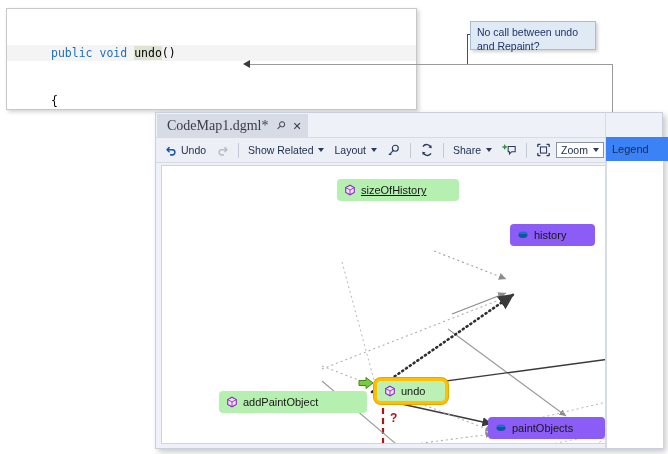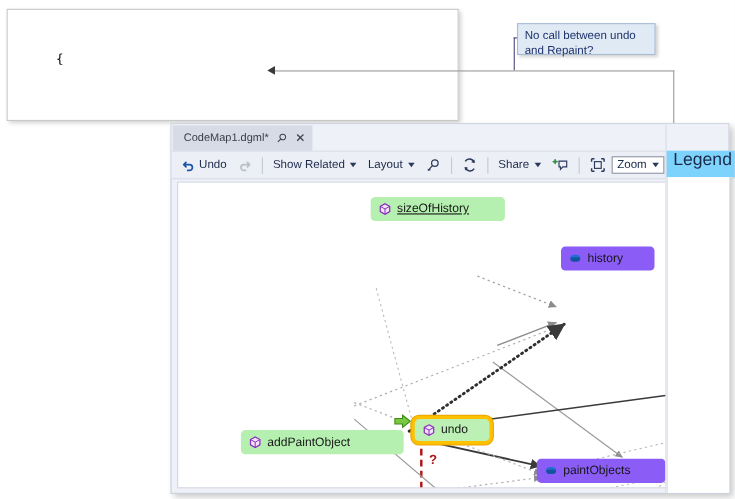--- a/index.html
+++ b/index.html
@@ -139,6 +139,7 @@
 
   <div class="code-panel">
     <div class="code-lines">
+      <div class="code-line hl" style="padding-left:44px;"><span class="kw">public</span> <span class="kw">void</span> <span class="caret"></span><span class="sel">undo</span>()</div>
       <div class="code-line" style="padding-left:44px;">{</div>
       
       

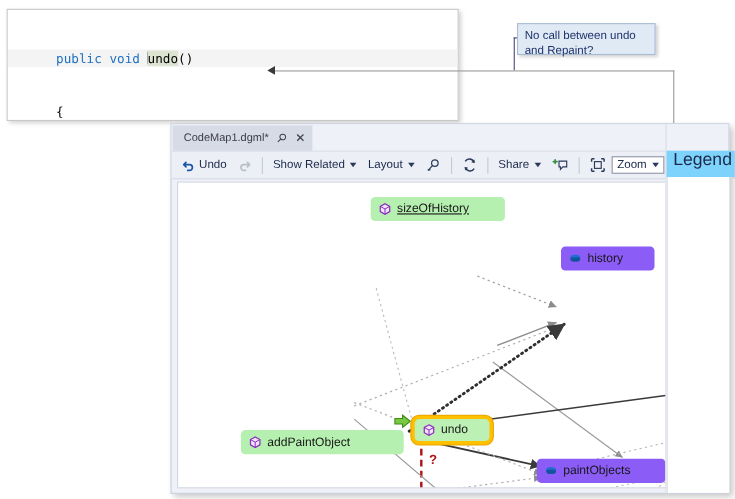--- a/index.html
+++ b/index.html
@@ -75,7 +75,7 @@
     position:absolute;left:1px;top:1px;height:23px;
     background:#d7dbe6;display:flex;align-items:center;padding:0 6px 0 10px;gap:8px;
   }
-  .tab-title{font-size:10px;color:#3b3b47;}
+  .tab-title{font-size:14px;color:#3b3b47;font-family:Liberation Serif, serif;}
   .tab-pin{font-size:11px;color:#42424e;transform:rotate(45deg);display:inline-block;}
   .tab-close{font-size:11px;color:#3b3b47;line-height:10px;}
   .tab-overflow{

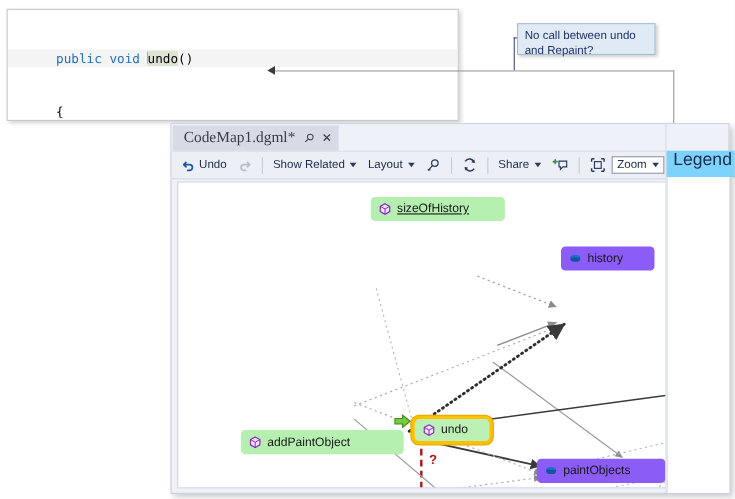--- a/index.html
+++ b/index.html
@@ -126,8 +126,8 @@
   }
   .legend-hdr{
     position:absolute;left:0;top:24px;height:24px;width:56px;
-    display:flex;padding-left:6px;
-    font-size:16px;color:#1c2a4a;background:#7dd3fc;border-bottom:1px solid #d6dbe6;
+    display:flex;align-items:center;padding-left:6px;
+    font-size:11px;color:#1c2a4a;background:#3b82f6;border-bottom:1px solid #d6dbe6;
   }
   .legend-body{position:absolute;left:0;top:48px;width:56px;height:287px;background:#fff;
     border-left:1px solid #d6dbe6;}

